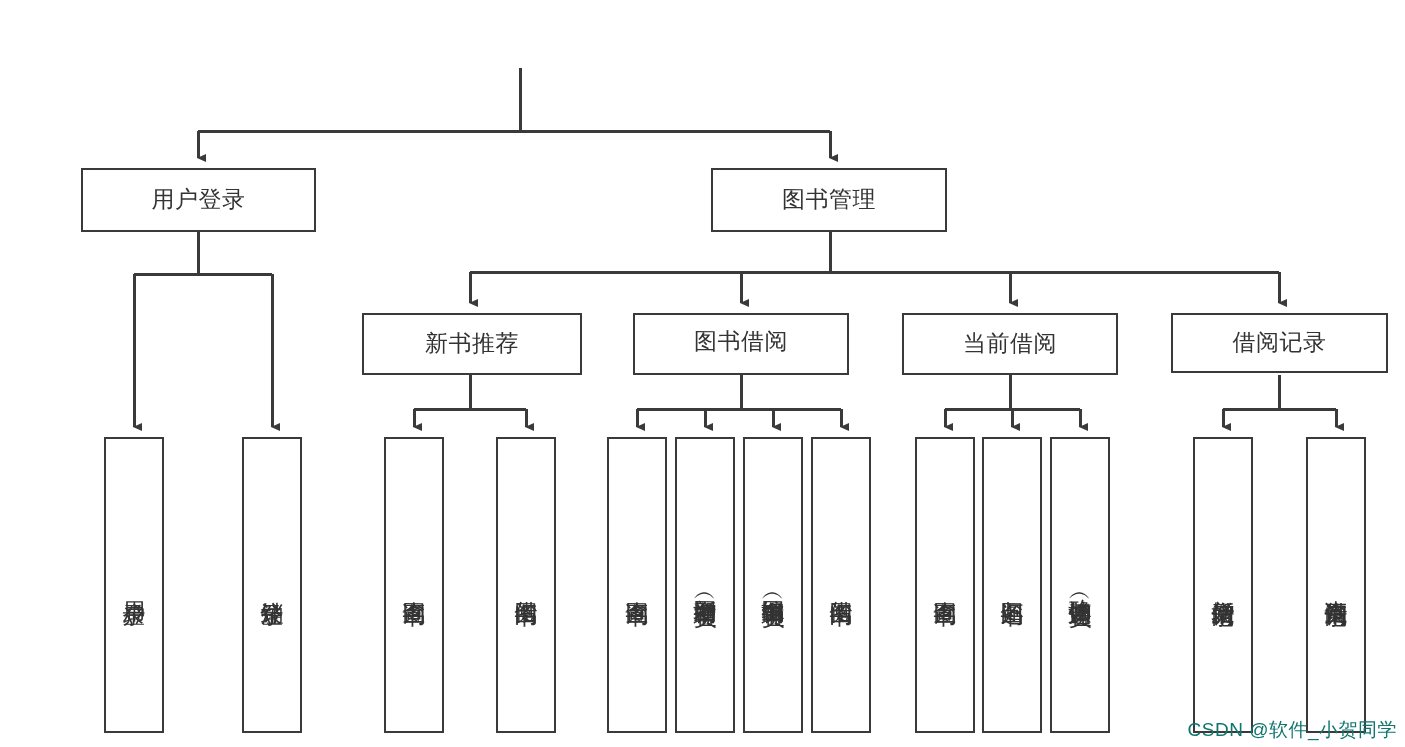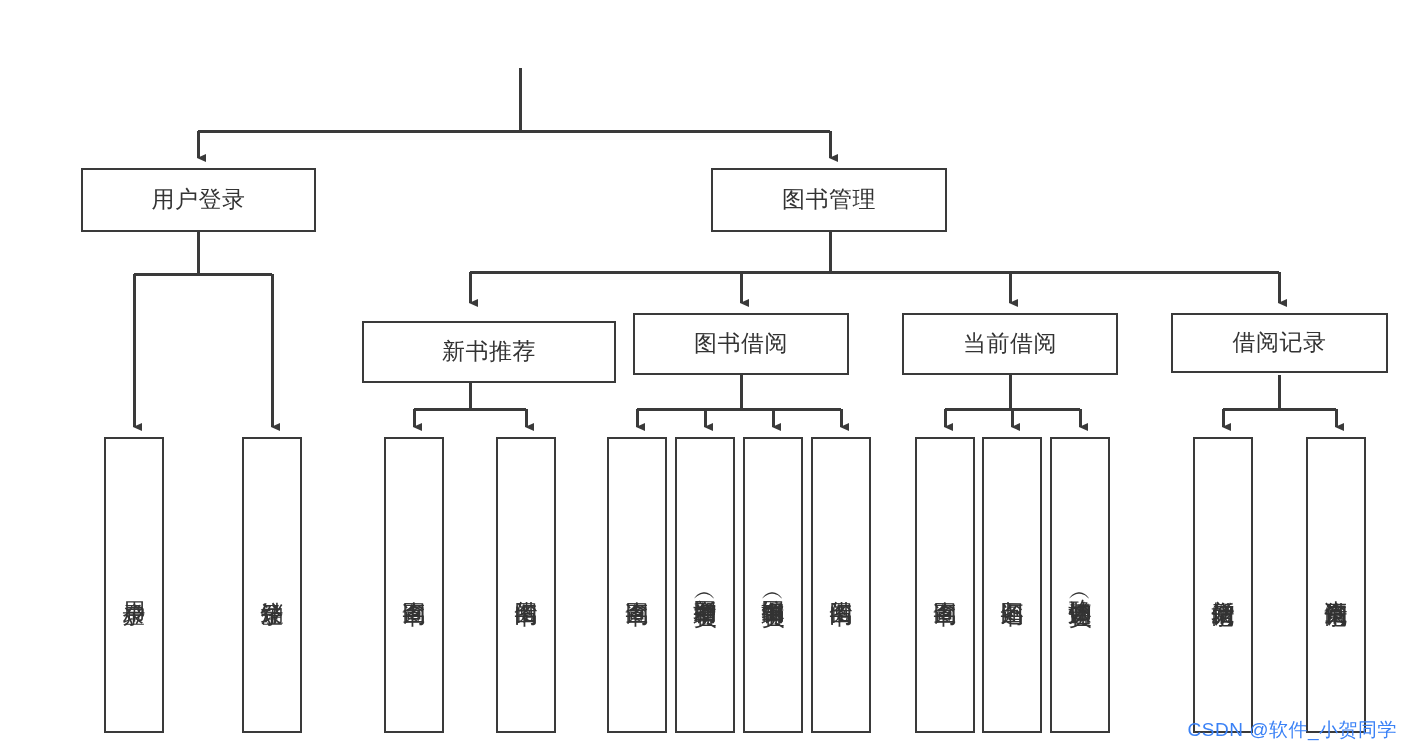--- a/index.html
+++ b/index.html
@@ -138,7 +138,7 @@
     <span class="node-label">图书管理</span>
   </div>
 
-  <div class="node horizontal" style="left:362px; top:321px; width:254px; height:62px;">
+  <div class="node horizontal" style="left:362px; top:313px; width:220px; height:62px;">
     <span class="node-label">新书推荐</span>
   </div>
   <div class="node horizontal" style="left:633px; top:313px; width:216px; height:62px;">

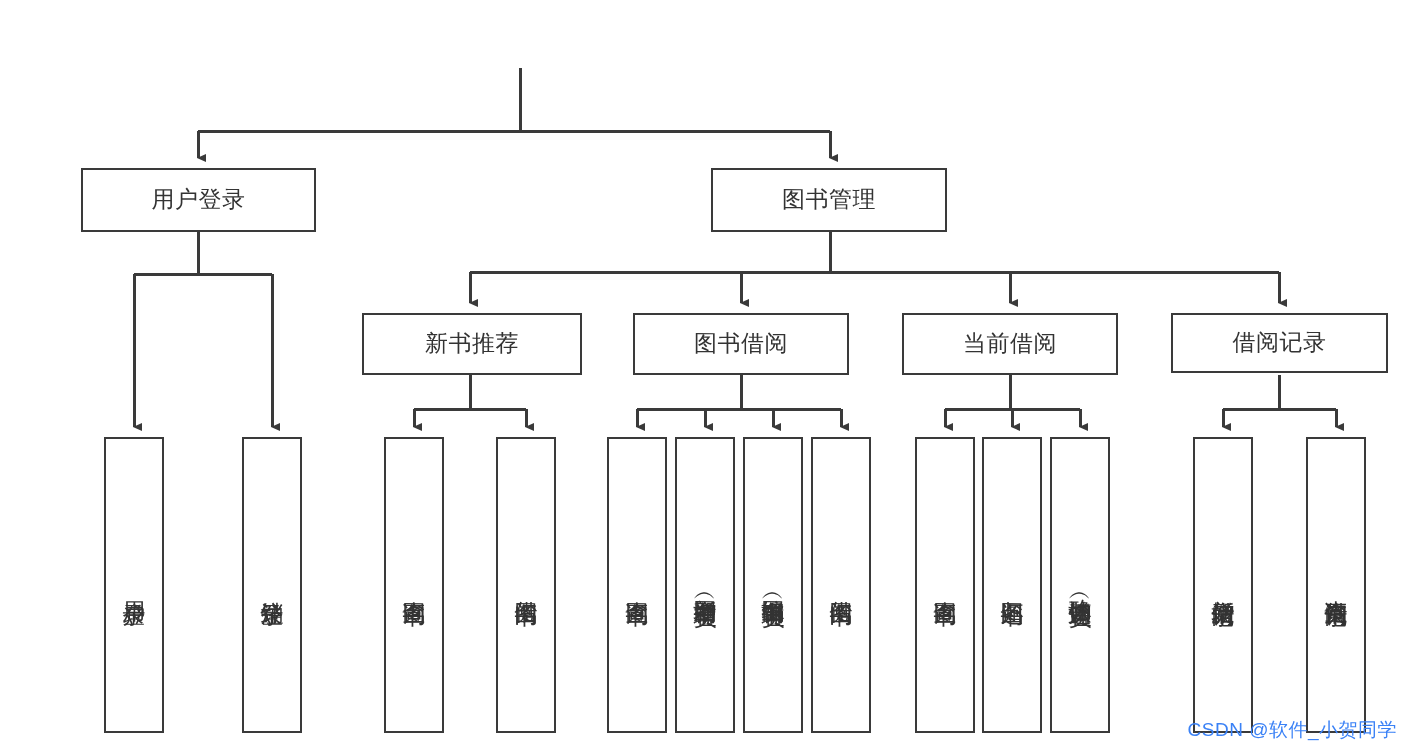--- a/index.html
+++ b/index.html
@@ -141,7 +141,7 @@
   <div class="node horizontal" style="left:362px; top:313px; width:220px; height:62px;">
     <span class="node-label">新书推荐</span>
   </div>
-  <div class="node horizontal" style="left:633px; top:313px; width:216px; height:62px;">
+  <div class="node horizontal" style="left:633px; top:313px; width:216px; height:62px;font-family:Liberation Mono, monospace;">
     <span class="node-label">图书借阅</span>
   </div>
   <div class="node horizontal" style="left:902px; top:313px; width:216px; height:62px;text-align:right;">

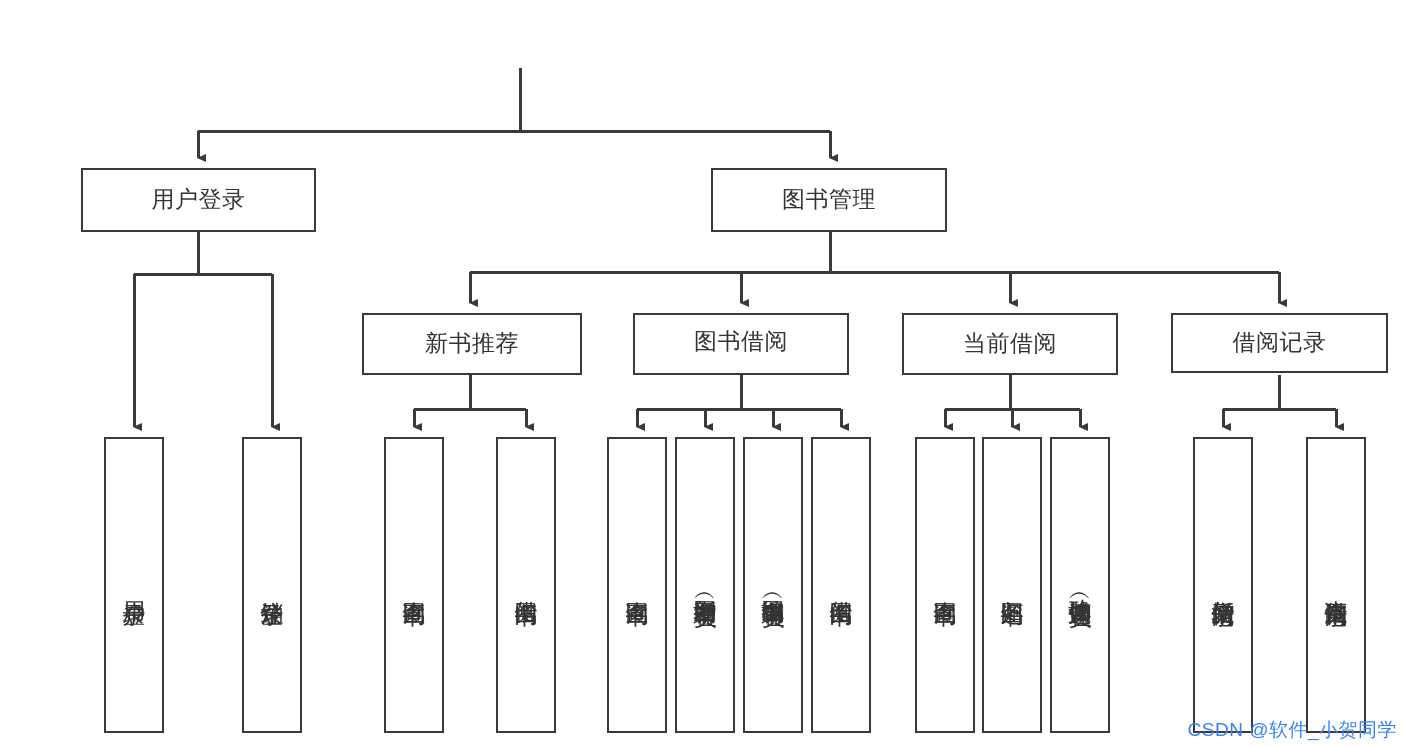--- a/index.html
+++ b/index.html
@@ -68,7 +68,7 @@
     right: 8px;
     bottom: 4px;
     font-size: 19px;
-    color: #3b82f6;
+    color: #0f766e;
     letter-spacing: 0.5px;
     z-index: 3;
     user-select: none;

